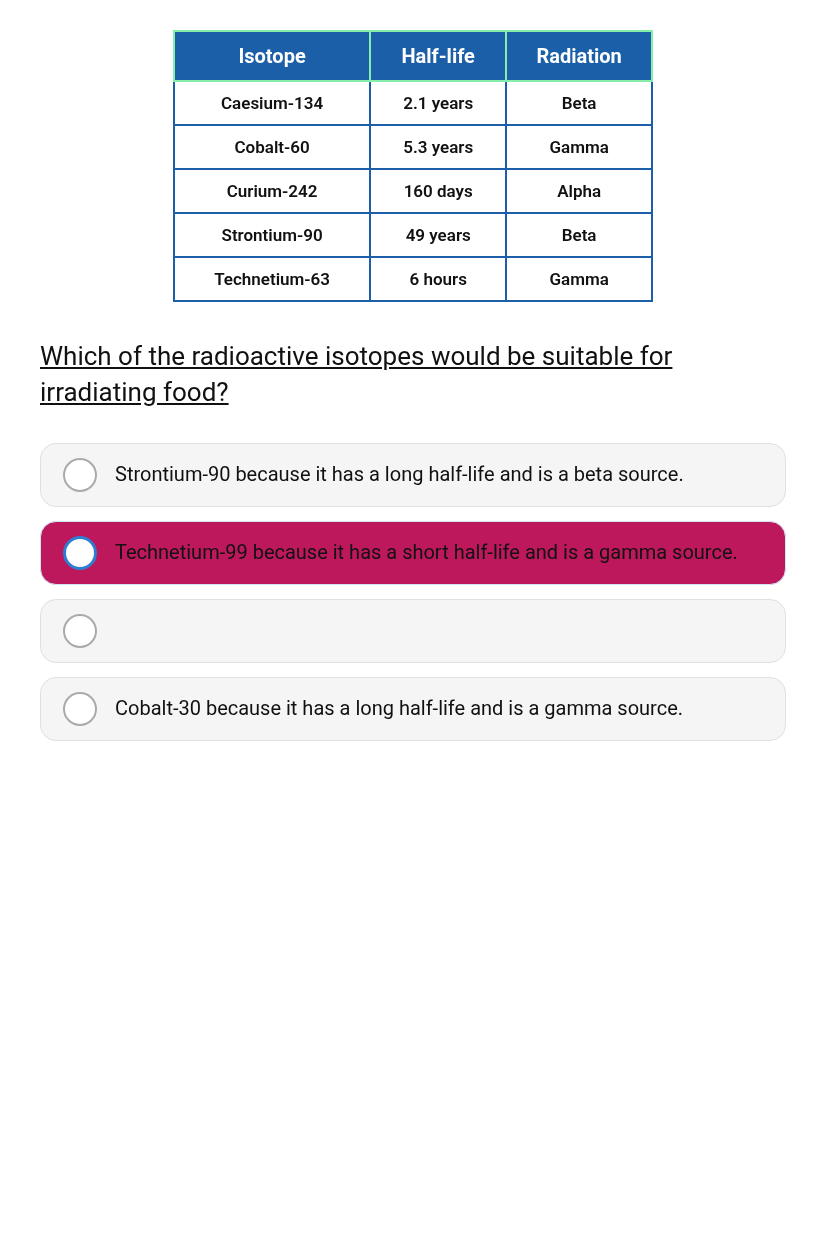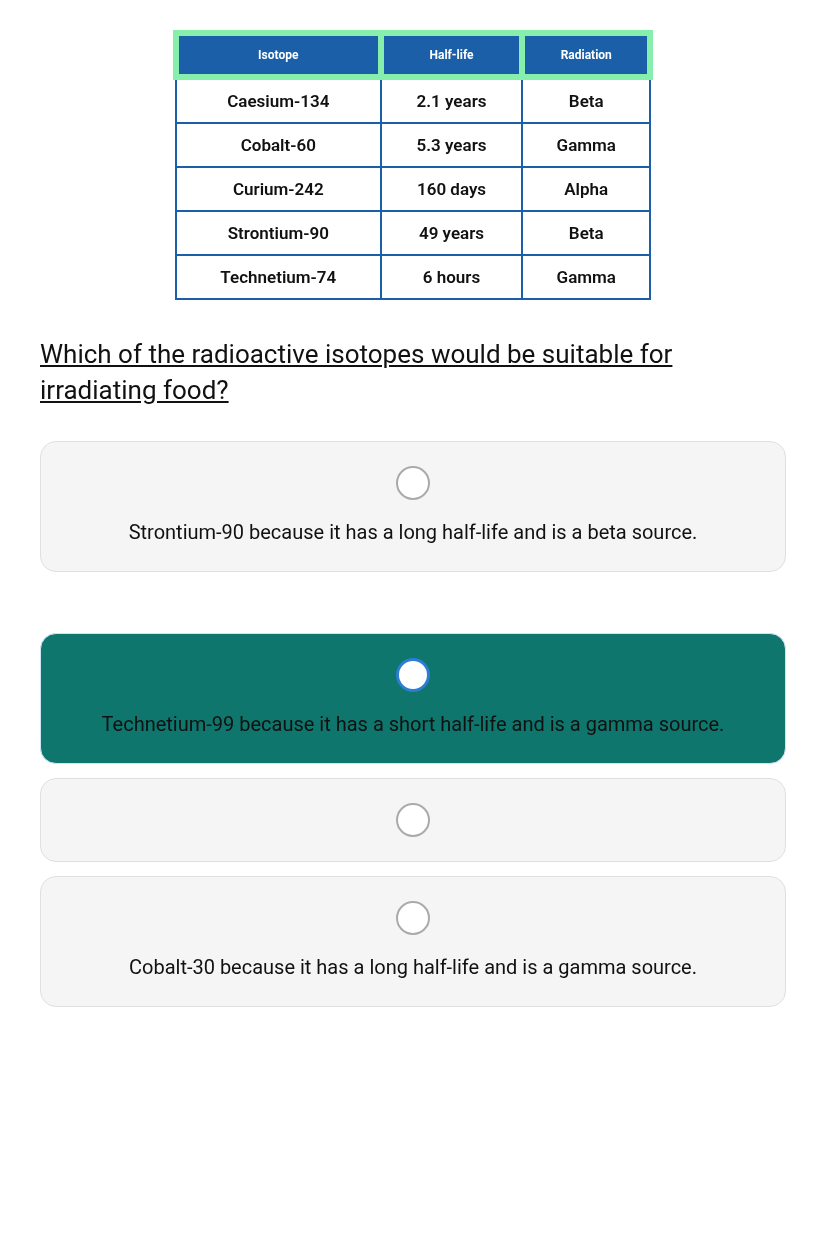--- a/index.html
+++ b/index.html
@@ -36,10 +36,10 @@
     thead th {
       color: #ffffff;
       font-weight: 700;
-      font-size: 12px;
+      font-size: 20px;
       padding: 12px 12px;
       text-align: center;
-      border: 6px solid #86efac;
+      border: 2px solid #86efac;
     }
 
     tbody tr {

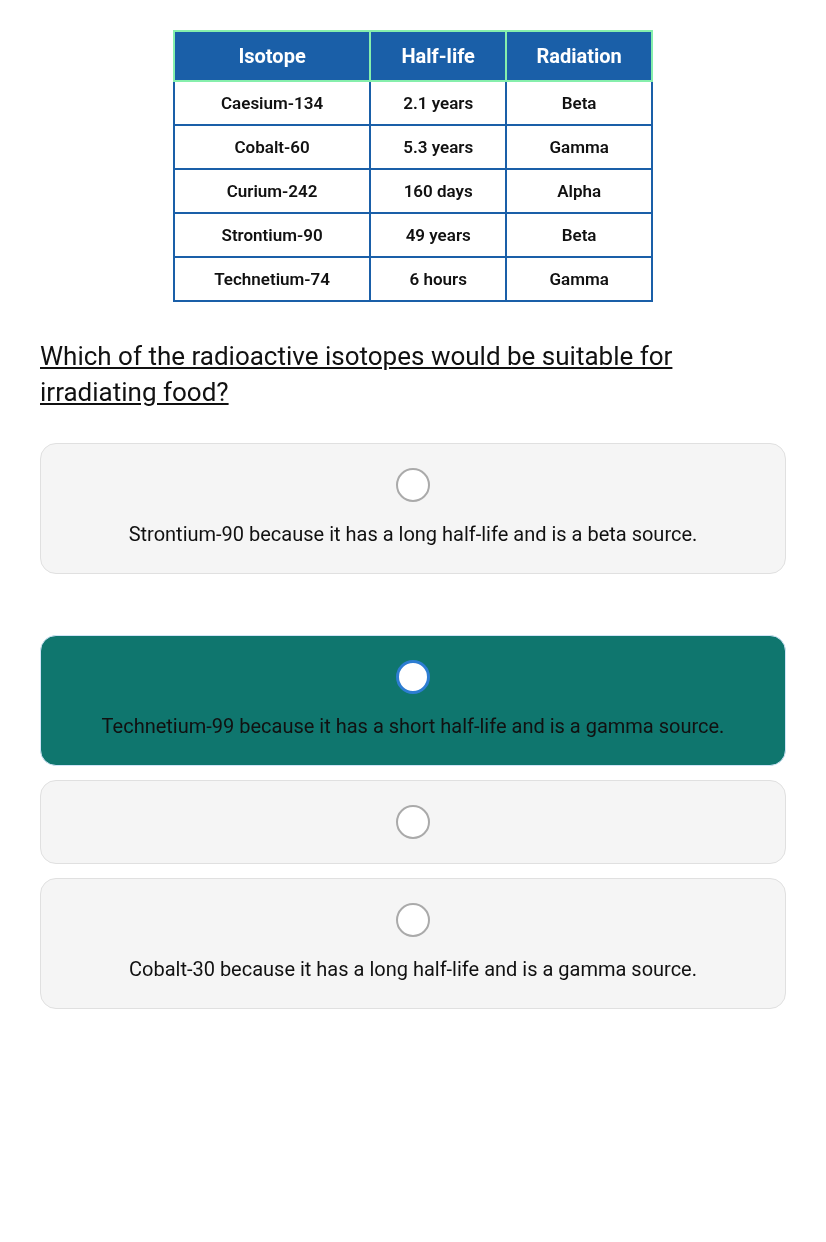--- a/index.html
+++ b/index.html
@@ -146,7 +146,7 @@
           <td>Beta</td>
         </tr>
         <tr>
-          <td>Technetium-74</td>
+          <td>Technetium-63</td>
           <td>6 hours</td>
           <td>Gamma</td>
         </tr>

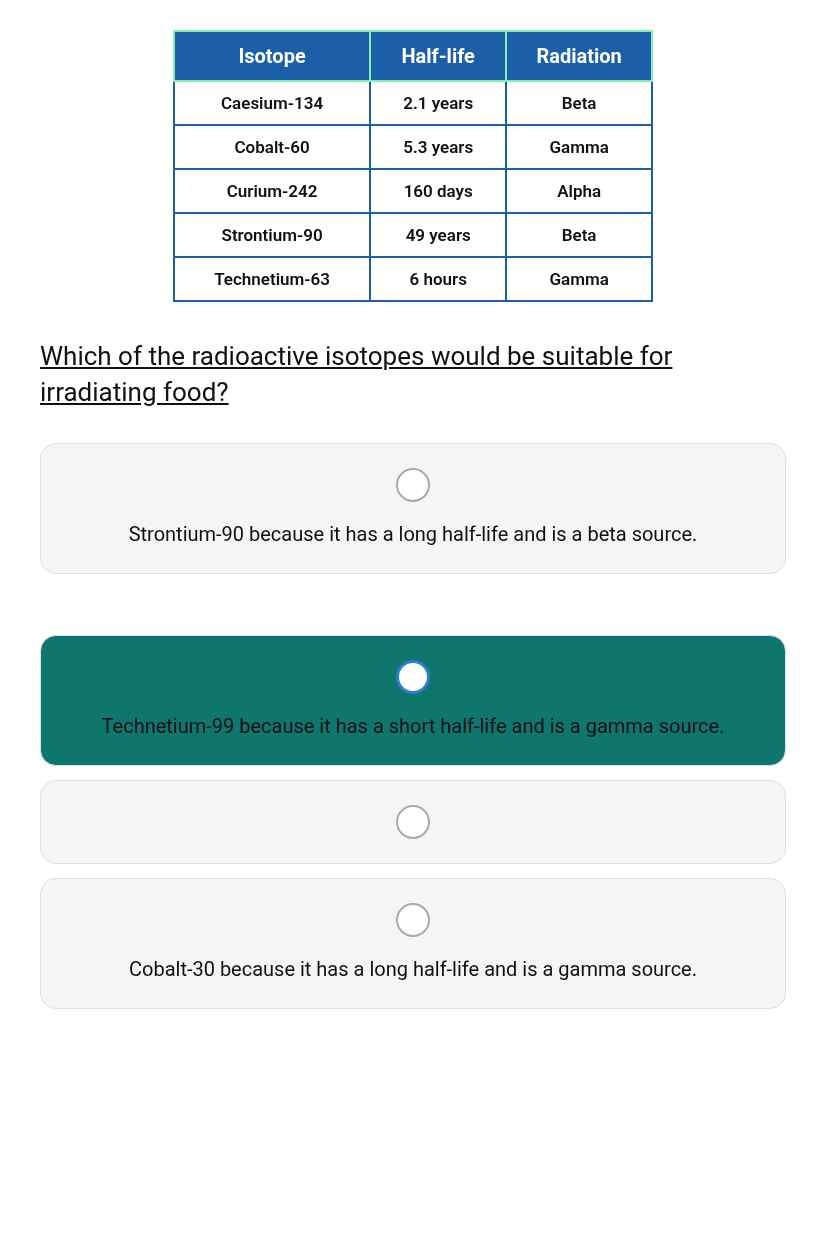--- a/index.html
+++ b/index.html
@@ -76,10 +76,9 @@
       gap: 18px;
       background: #f5f5f5;
       border-radius: 16px;
-      padding: 24px 22px;
+      padding: 14px 22px;
       cursor: pointer;
       border: 1.5px solid #e0e0e0;
-      flex-direction: column;
     }
 
     .option-item.selected {

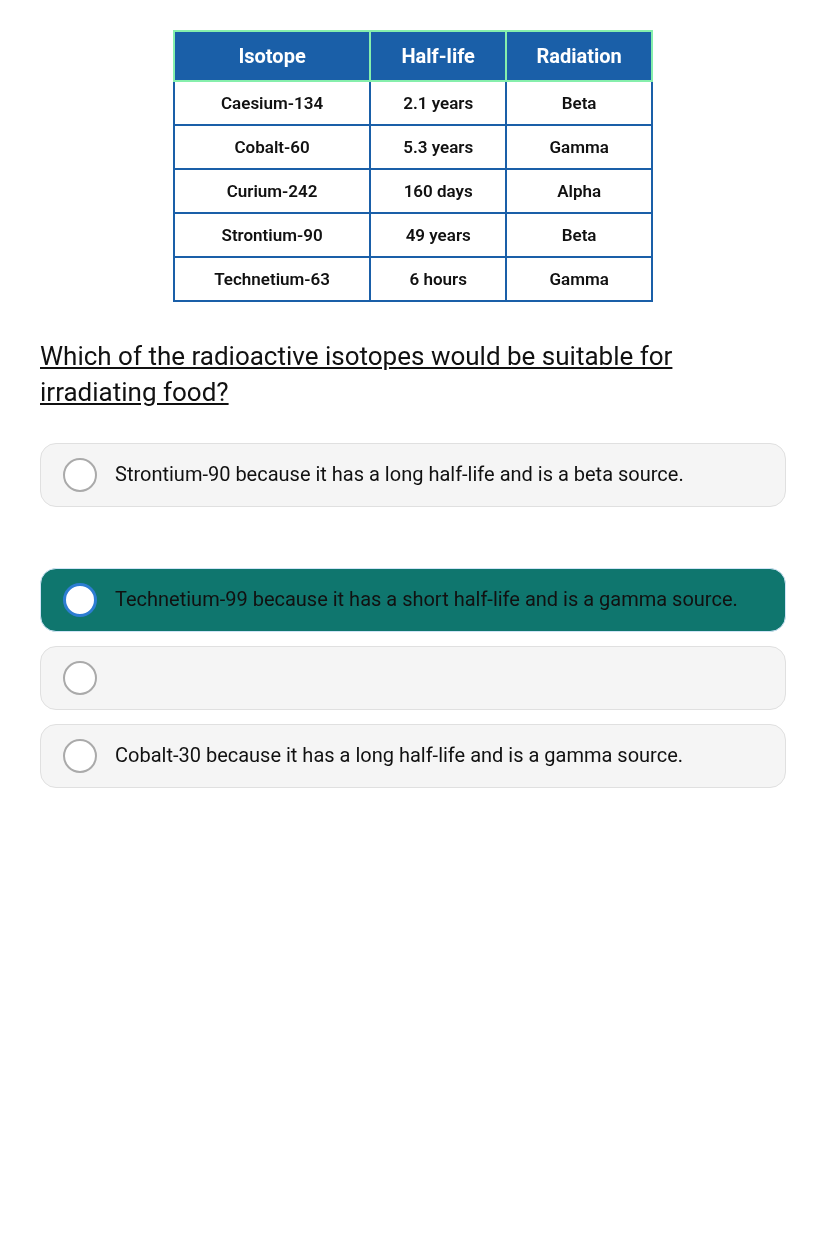--- a/index.html
+++ b/index.html
@@ -82,9 +82,8 @@
     }
 
     .option-item.selected {
-      background: #0f766e;
+      background: #be185d;
       border: 1.5px solid #d0e4f7;
-      margin-top: 47px;
     }
 
     .radio-circle {

